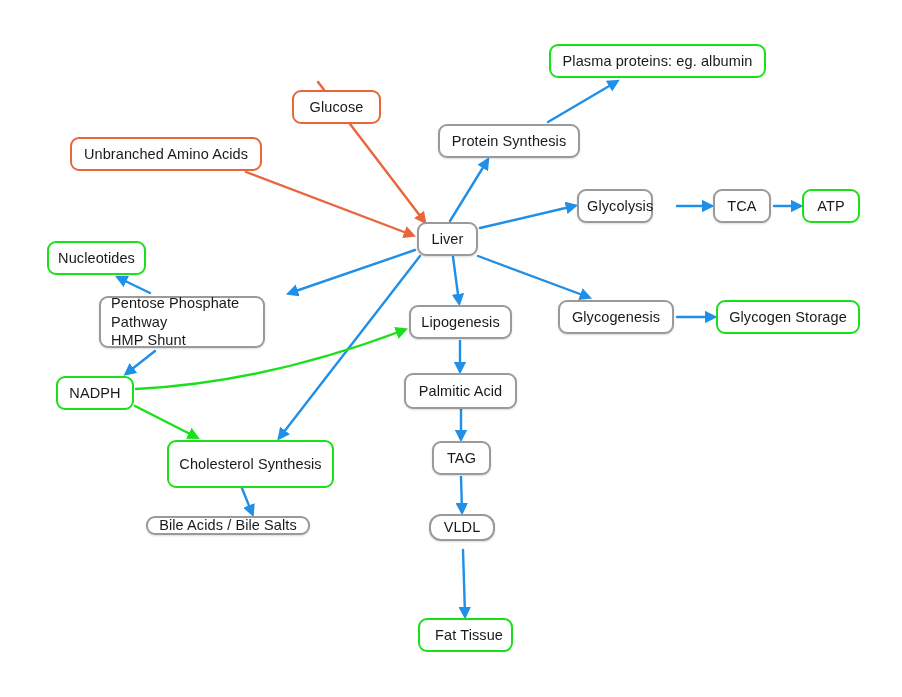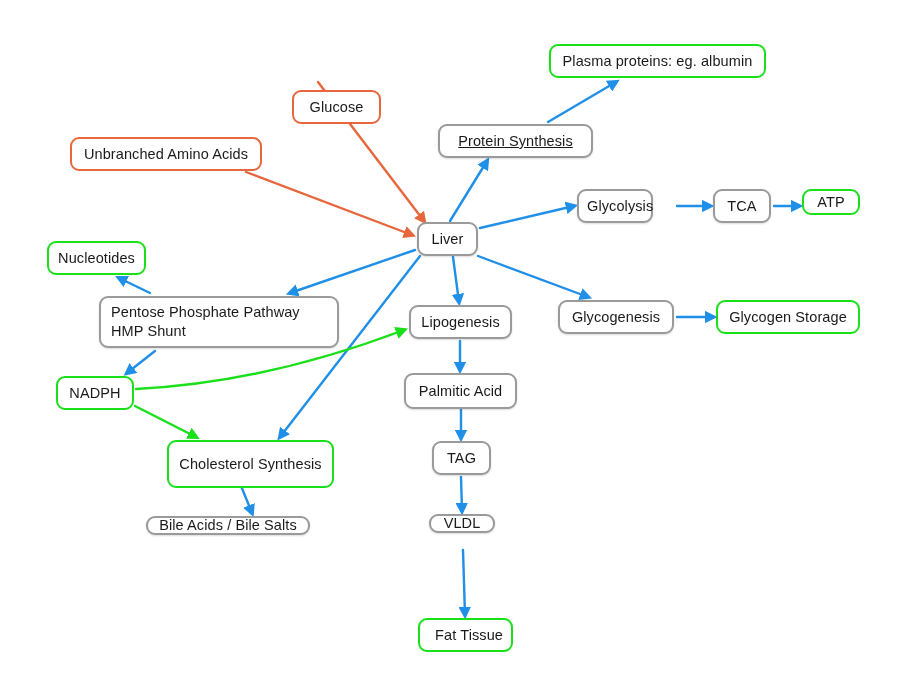--- a/index.html
+++ b/index.html
@@ -95,7 +95,7 @@
       <div class="node orange center" style="left: 292px; top: 46px; width: 89px; height: 34px; padding: 0px 8px; margin-top: 44px;"><span class="label">Glucose</span></div>
       <div class="node green center" style="left: 549px; top: 44px; width: 217px; height: 34px; padding: 0px 8px;"><span class="label">Plasma proteins: eg. albumin</span></div>
       <div class="node orange center" style="left: 70px; top: 137px; width: 192px; height: 34px; padding: 0px 8px;"><span class="label">Unbranched Amino Acids</span></div>
-      <div class="node gray center" style="left: 438px; top: 124px; width: 155px; height: 34px; padding: 0px 8px; text-decoration: underline;"><span class="label">Protein Synthesis</span></div>
+      <div class="node gray center" style="left: 438px; top: 124px; width: 142px; height: 34px; padding: 0px 8px;"><span class="label">Protein Synthesis</span></div>
       <div class="node gray center" style="left: 577px; top: 189px; width: 76px; height: 34px; padding: 10px 8px;"><span class="label">Glycolysis</span></div>
       <div class="node gray center" style="left: 713px; top: 189px; width: 58px; height: 34px; padding: 0px 8px;"><span class="label">TCA</span></div>
       <div class="node green center" style="left: 802px; top: 189px; width: 58px; height: 26px; padding: 0px 8px; justify-content: flex-end;"><span class="label">ATP</span></div>

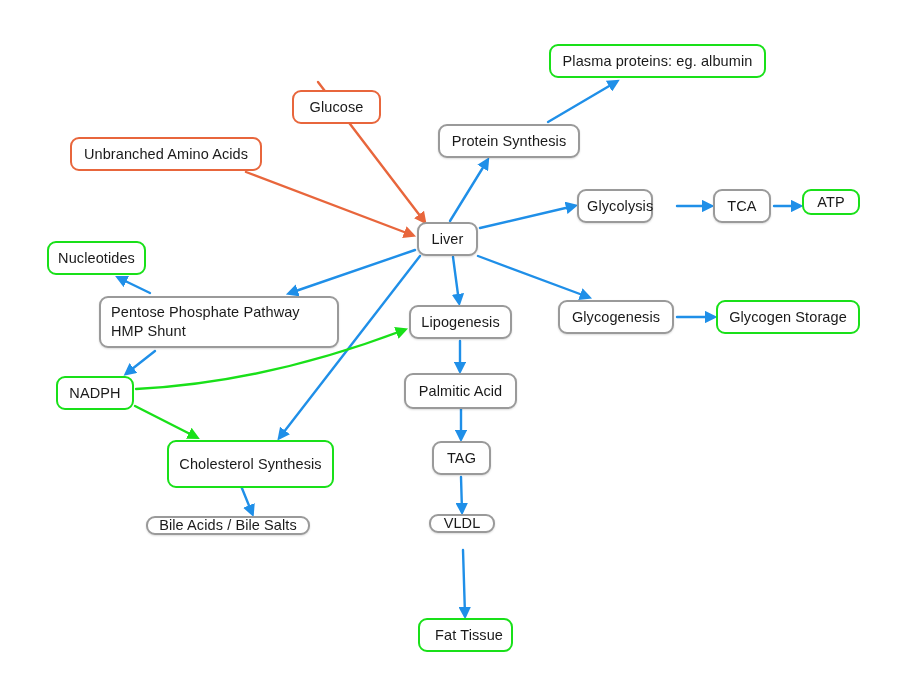--- a/index.html
+++ b/index.html
@@ -98,7 +98,7 @@
       <div class="node gray center" style="left: 438px; top: 124px; width: 142px; height: 34px; padding: 0px 8px;"><span class="label">Protein Synthesis</span></div>
       <div class="node gray center" style="left: 577px; top: 189px; width: 76px; height: 34px; padding: 10px 8px;"><span class="label">Glycolysis</span></div>
       <div class="node gray center" style="left: 713px; top: 189px; width: 58px; height: 34px; padding: 0px 8px;"><span class="label">TCA</span></div>
-      <div class="node green center" style="left: 802px; top: 189px; width: 58px; height: 26px; padding: 0px 8px; justify-content: flex-end;"><span class="label">ATP</span></div>
+      <div class="node green center" style="left: 802px; top: 189px; width: 58px; height: 34px; padding: 0px 8px; justify-content: flex-end;"><span class="label">ATP</span></div>
       <div class="node gray center" style="left: 417px; top: 222px; width: 61px; height: 34px; padding: 0px 8px;"><span class="label">Liver</span></div>
       <div class="node green center" style="left: 47px; top: 241px; width: 99px; height: 34px; padding: 0px 8px;"><span class="label">Nucleotides</span></div>
       <div class="node gray left" style="left: 99px; top: 296px; width: 240px; height: 52px; padding: 0px 10px;"><span class="label">Pentose Phosphate Pathway

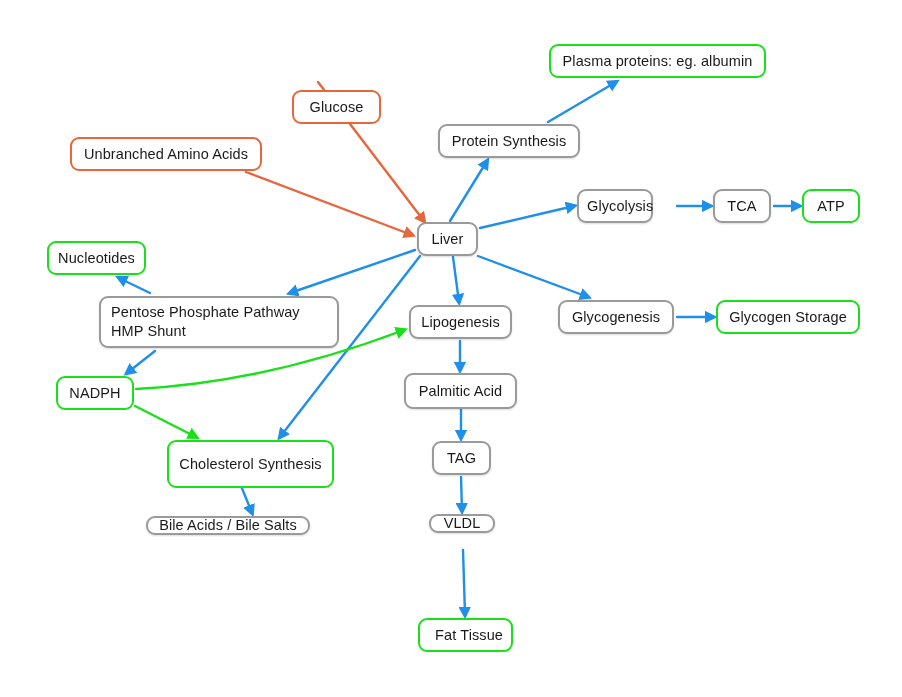--- a/index.html
+++ b/index.html
@@ -101,7 +101,7 @@
       <div class="node green center" style="left: 802px; top: 189px; width: 58px; height: 34px; padding: 0px 8px; justify-content: flex-end;"><span class="label">ATP</span></div>
       <div class="node gray center" style="left: 417px; top: 222px; width: 61px; height: 34px; padding: 0px 8px;"><span class="label">Liver</span></div>
       <div class="node green center" style="left: 47px; top: 241px; width: 99px; height: 34px; padding: 0px 8px;"><span class="label">Nucleotides</span></div>
-      <div class="node gray left" style="left: 99px; top: 296px; width: 240px; height: 52px; padding: 0px 10px;"><span class="label">Pentose Phosphate Pathway
+      <div class="node gray left" style="left: 99px; top: 296px; width: 166px; height: 52px; padding: 0px 10px;"><span class="label">Pentose Phosphate Pathway
 HMP Shunt</span></div>
       <div class="node gray center" style="left: 409px; top: 305px; width: 103px; height: 34px; padding: 8px 8px;"><span class="label">Lipogenesis</span></div>
       <div class="node gray center" style="left: 558px; top: 300px; width: 116px; height: 34px; padding: 0px 8px;"><span class="label">Glycogenesis</span></div>

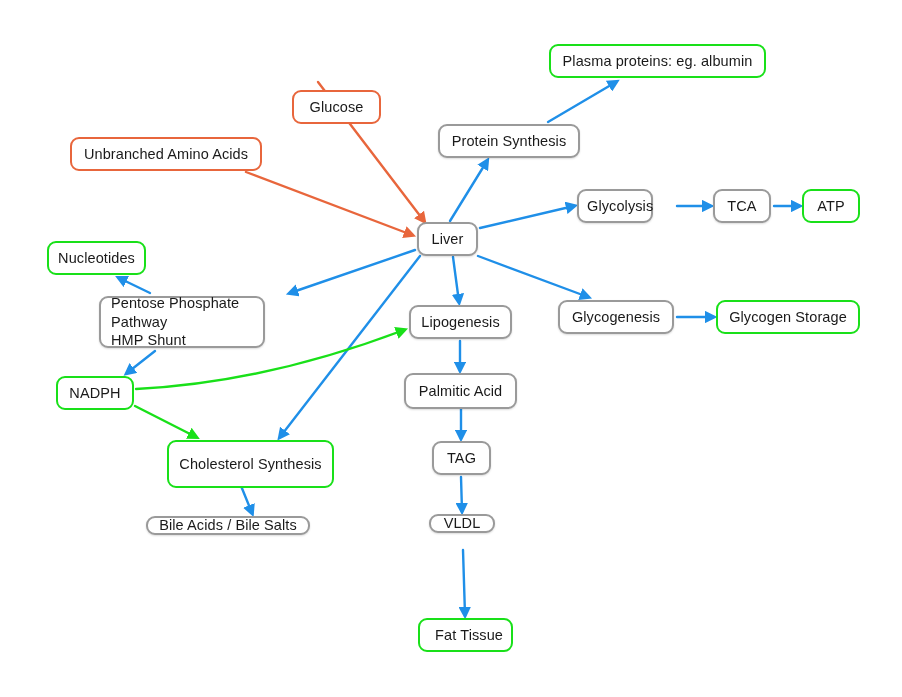--- a/index.html
+++ b/index.html
@@ -111,7 +111,7 @@
       <div class="node green center" style="left: 167px; top: 440px; width: 167px; height: 48px; padding: 0px 8px;"><span class="label">Cholesterol Synthesis</span></div>
       <div class="node gray center" style="left: 432px; top: 441px; width: 59px; height: 34px; padding: 0px 8px;"><span class="label">TAG</span></div>
       <div class="node gray center" style="left: 146px; top: 516px; width: 164px; height: 19px; padding: 0px 8px;"><span class="label">Bile Acids / Bile Salts</span></div>
-      <div class="node gray center" style="left: 429px; top: 514px; width: 66px; height: 19px; padding: 0px 8px;"><span class="label">VLDL</span></div>
+      <div class="node gray center" style="left: 429px; top: 514px; width: 66px; height: 27px; padding: 0px 8px; border-radius: 12px;"><span class="label">VLDL</span></div>
       <div class="node green center" style="left: 418px; top: 618px; width: 95px; height: 34px; padding: 0px 8px; text-align: right;"><span class="label">Fat Tissue</span></div>
     </div>
 

